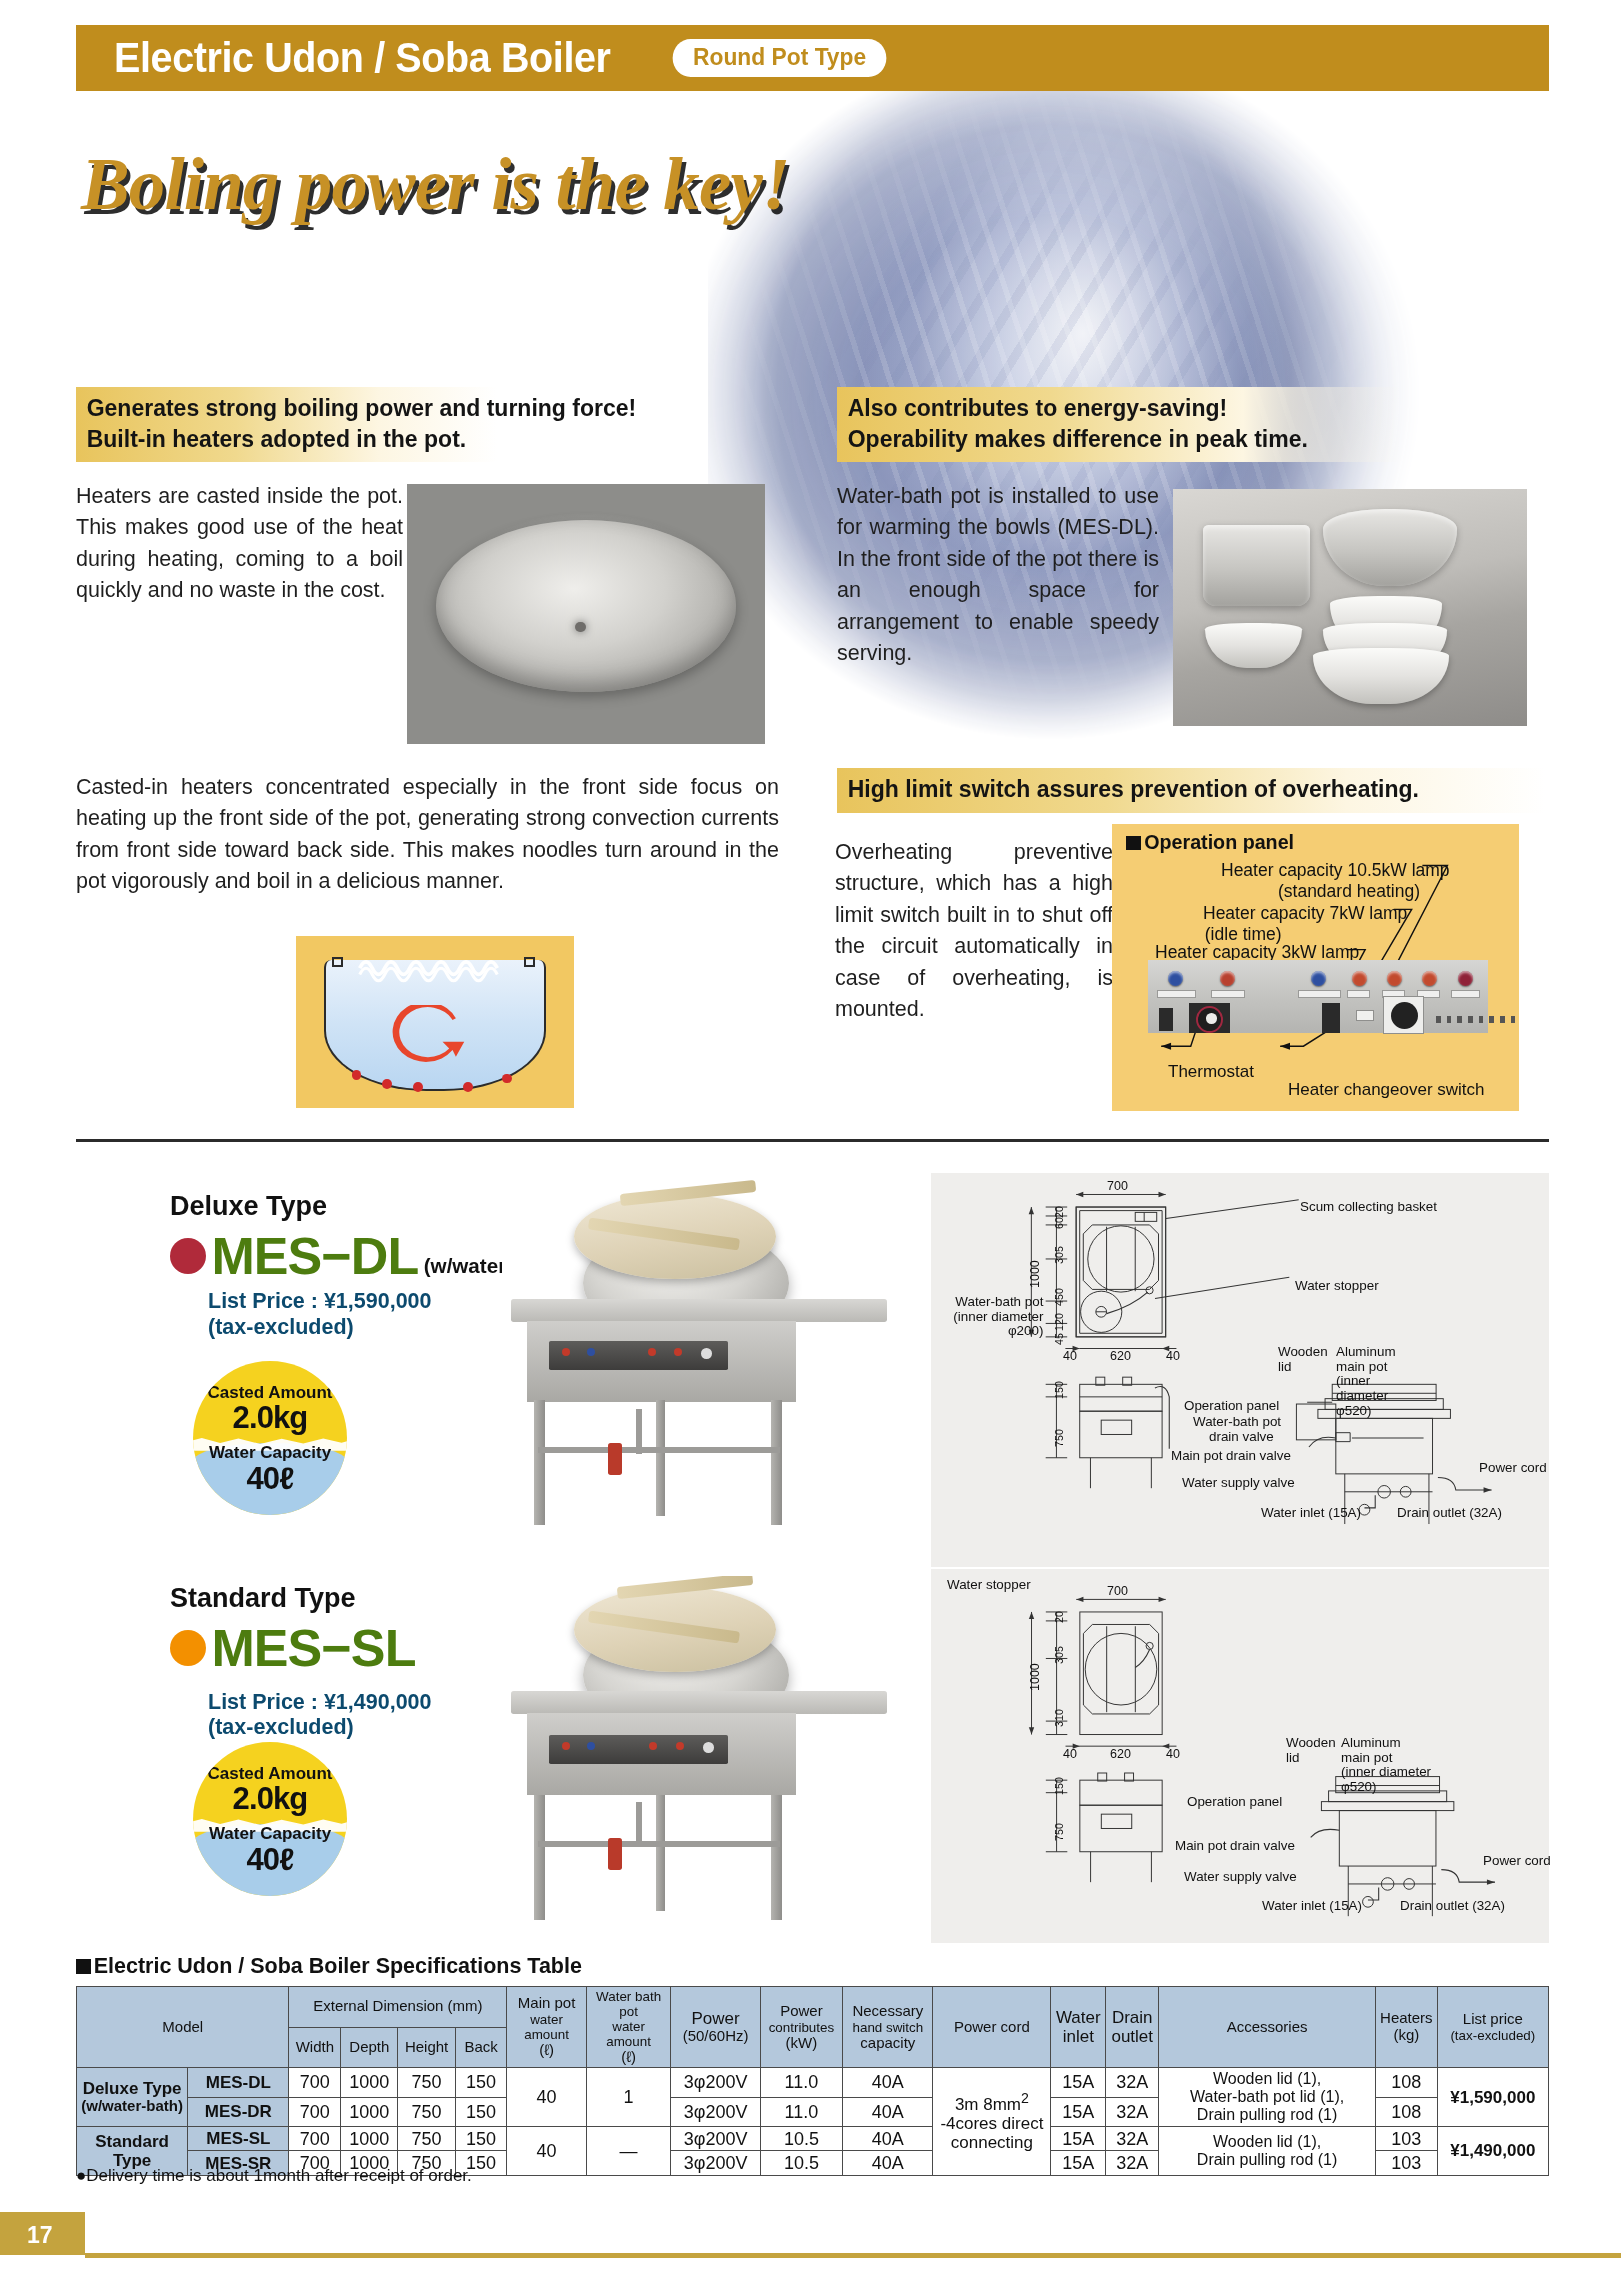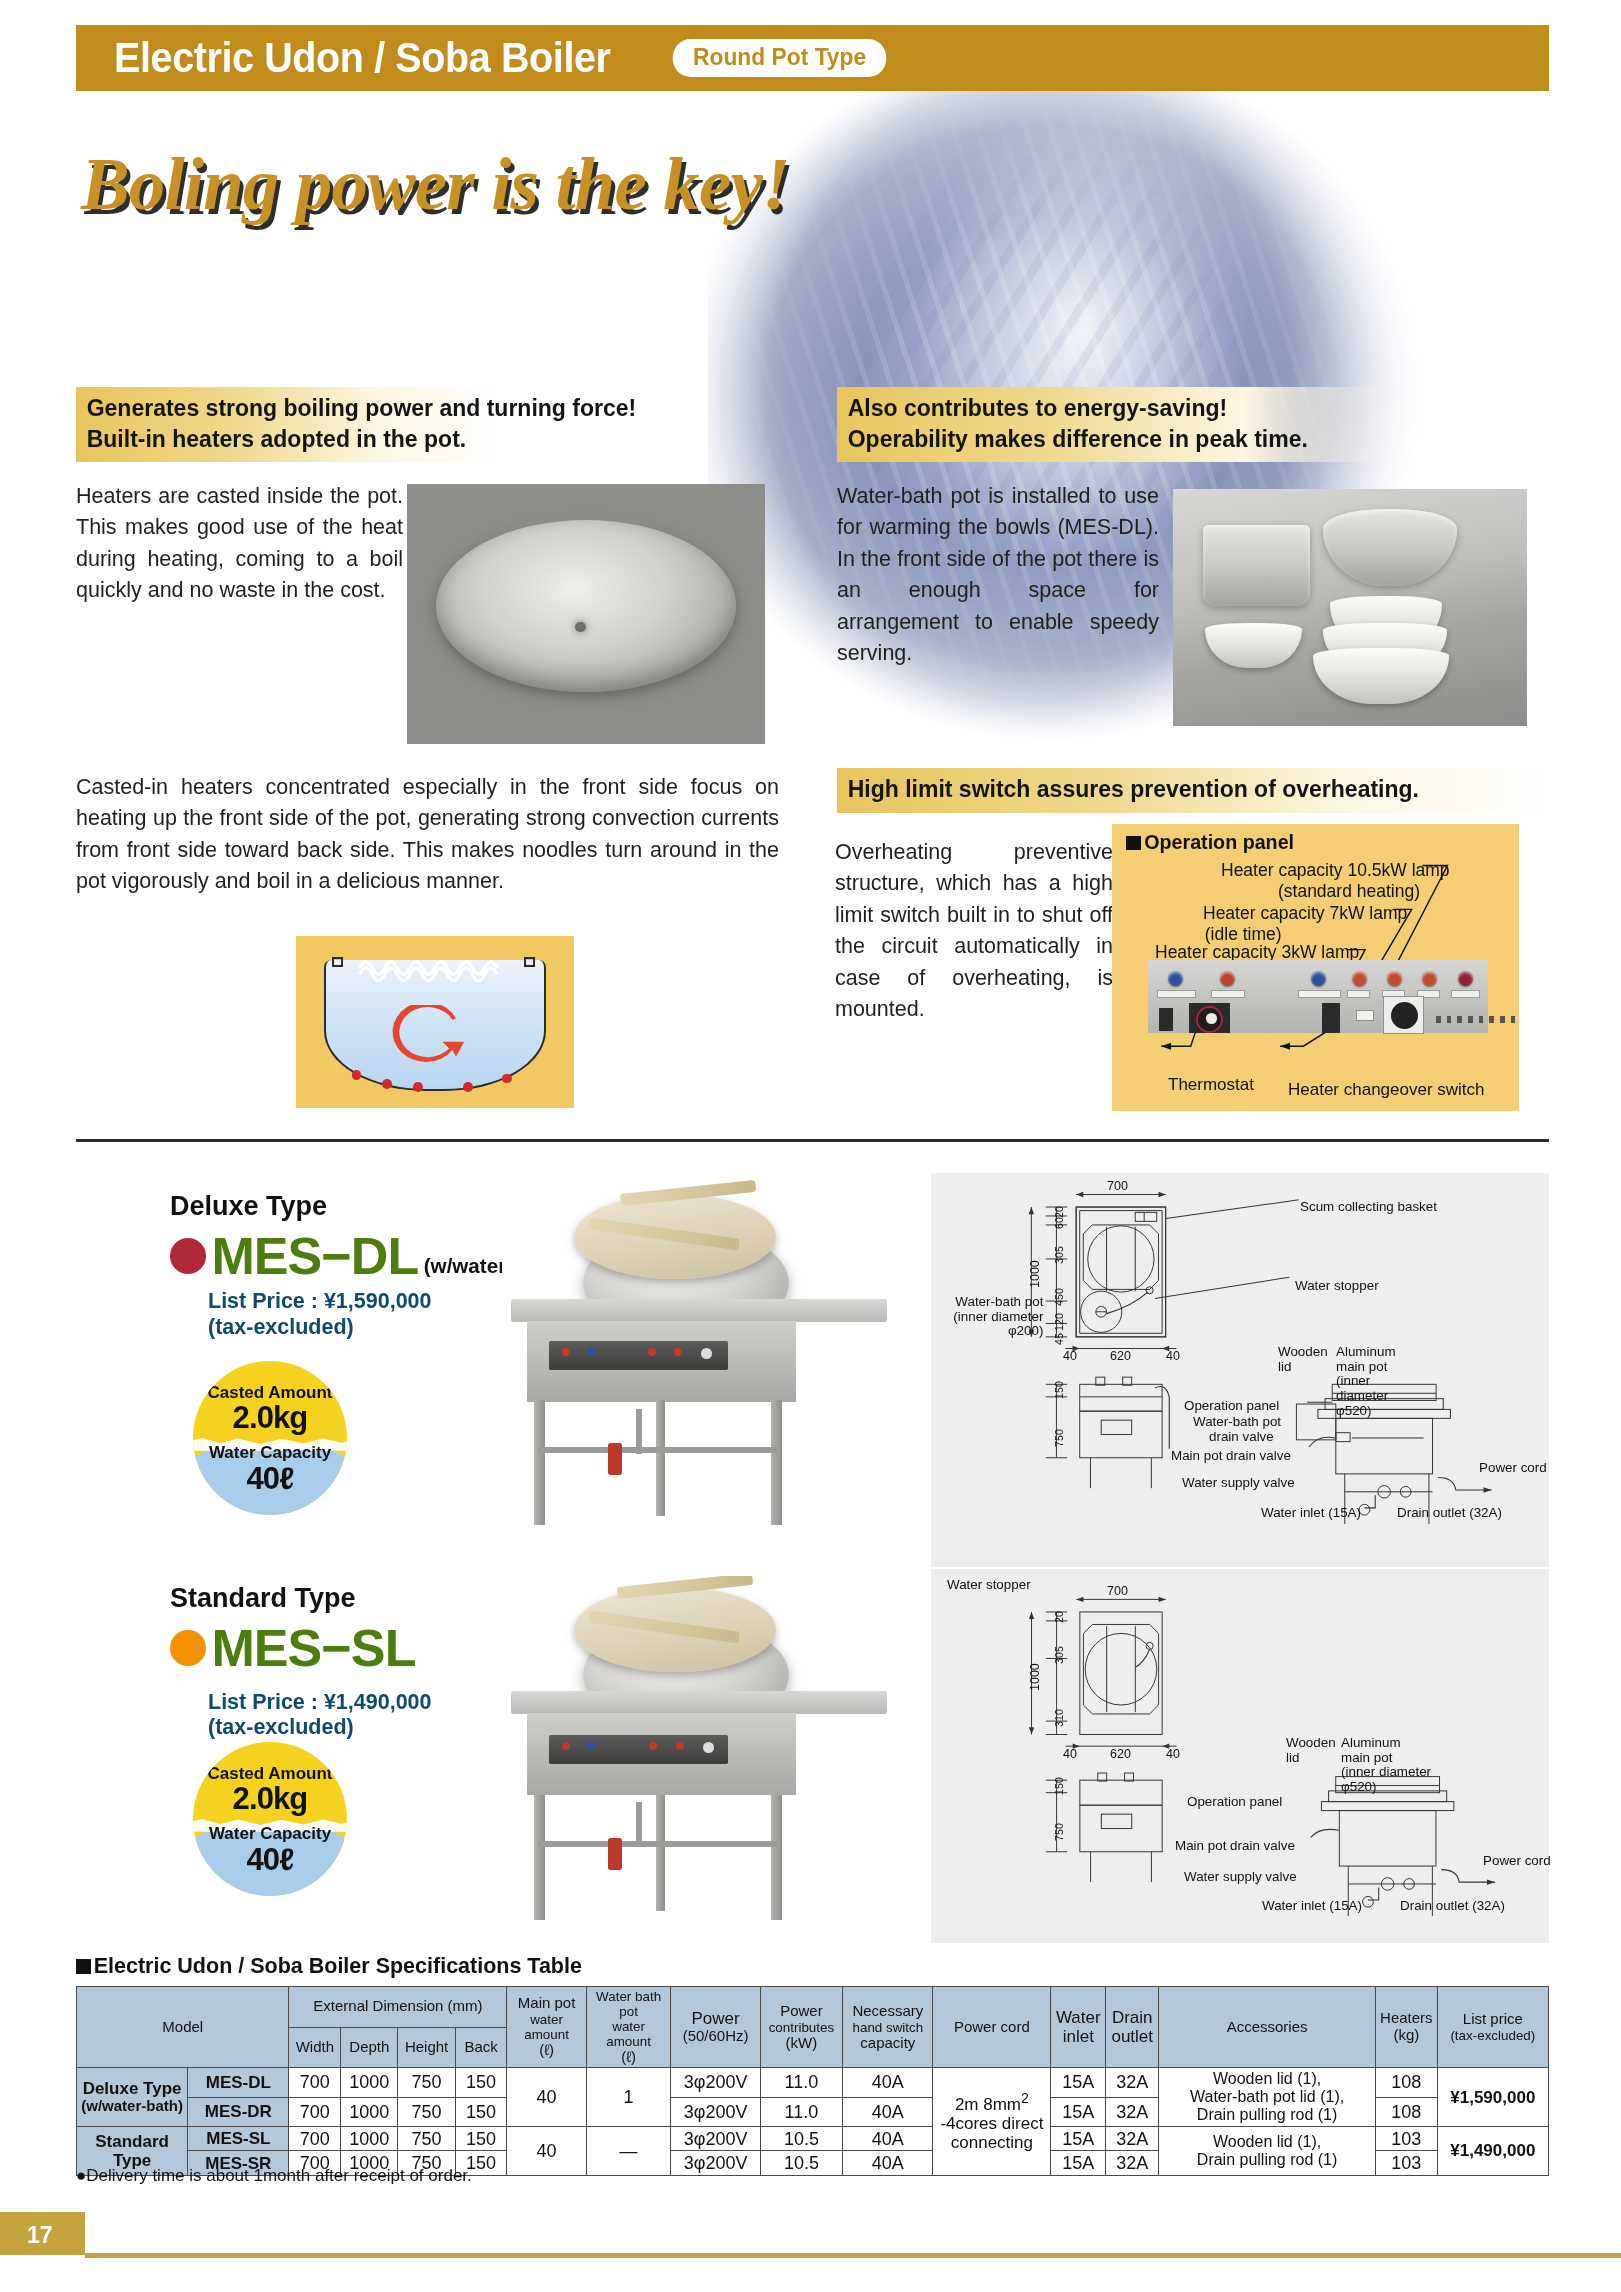--- a/index.html
+++ b/index.html
@@ -327,7 +327,7 @@
       <div style="position:absolute;left:288px;top:56px;width:81px;height:7.2px;background:repeating-linear-gradient(90deg,#555 0 4.5px,transparent 4.5px 10.7px);"></div>
     </div>
 
-    <div class="op-lbl" style="left:56px;top:251px;font-size:17px;">Thermostat</div>
+    <div class="op-lbl" style="left:56px;top:238px;font-size:17px;">Thermostat</div>
     <div class="op-lbl" style="left:176px;top:256px;font-size:17px;">Heater changeover switch</div>
   </div>
 

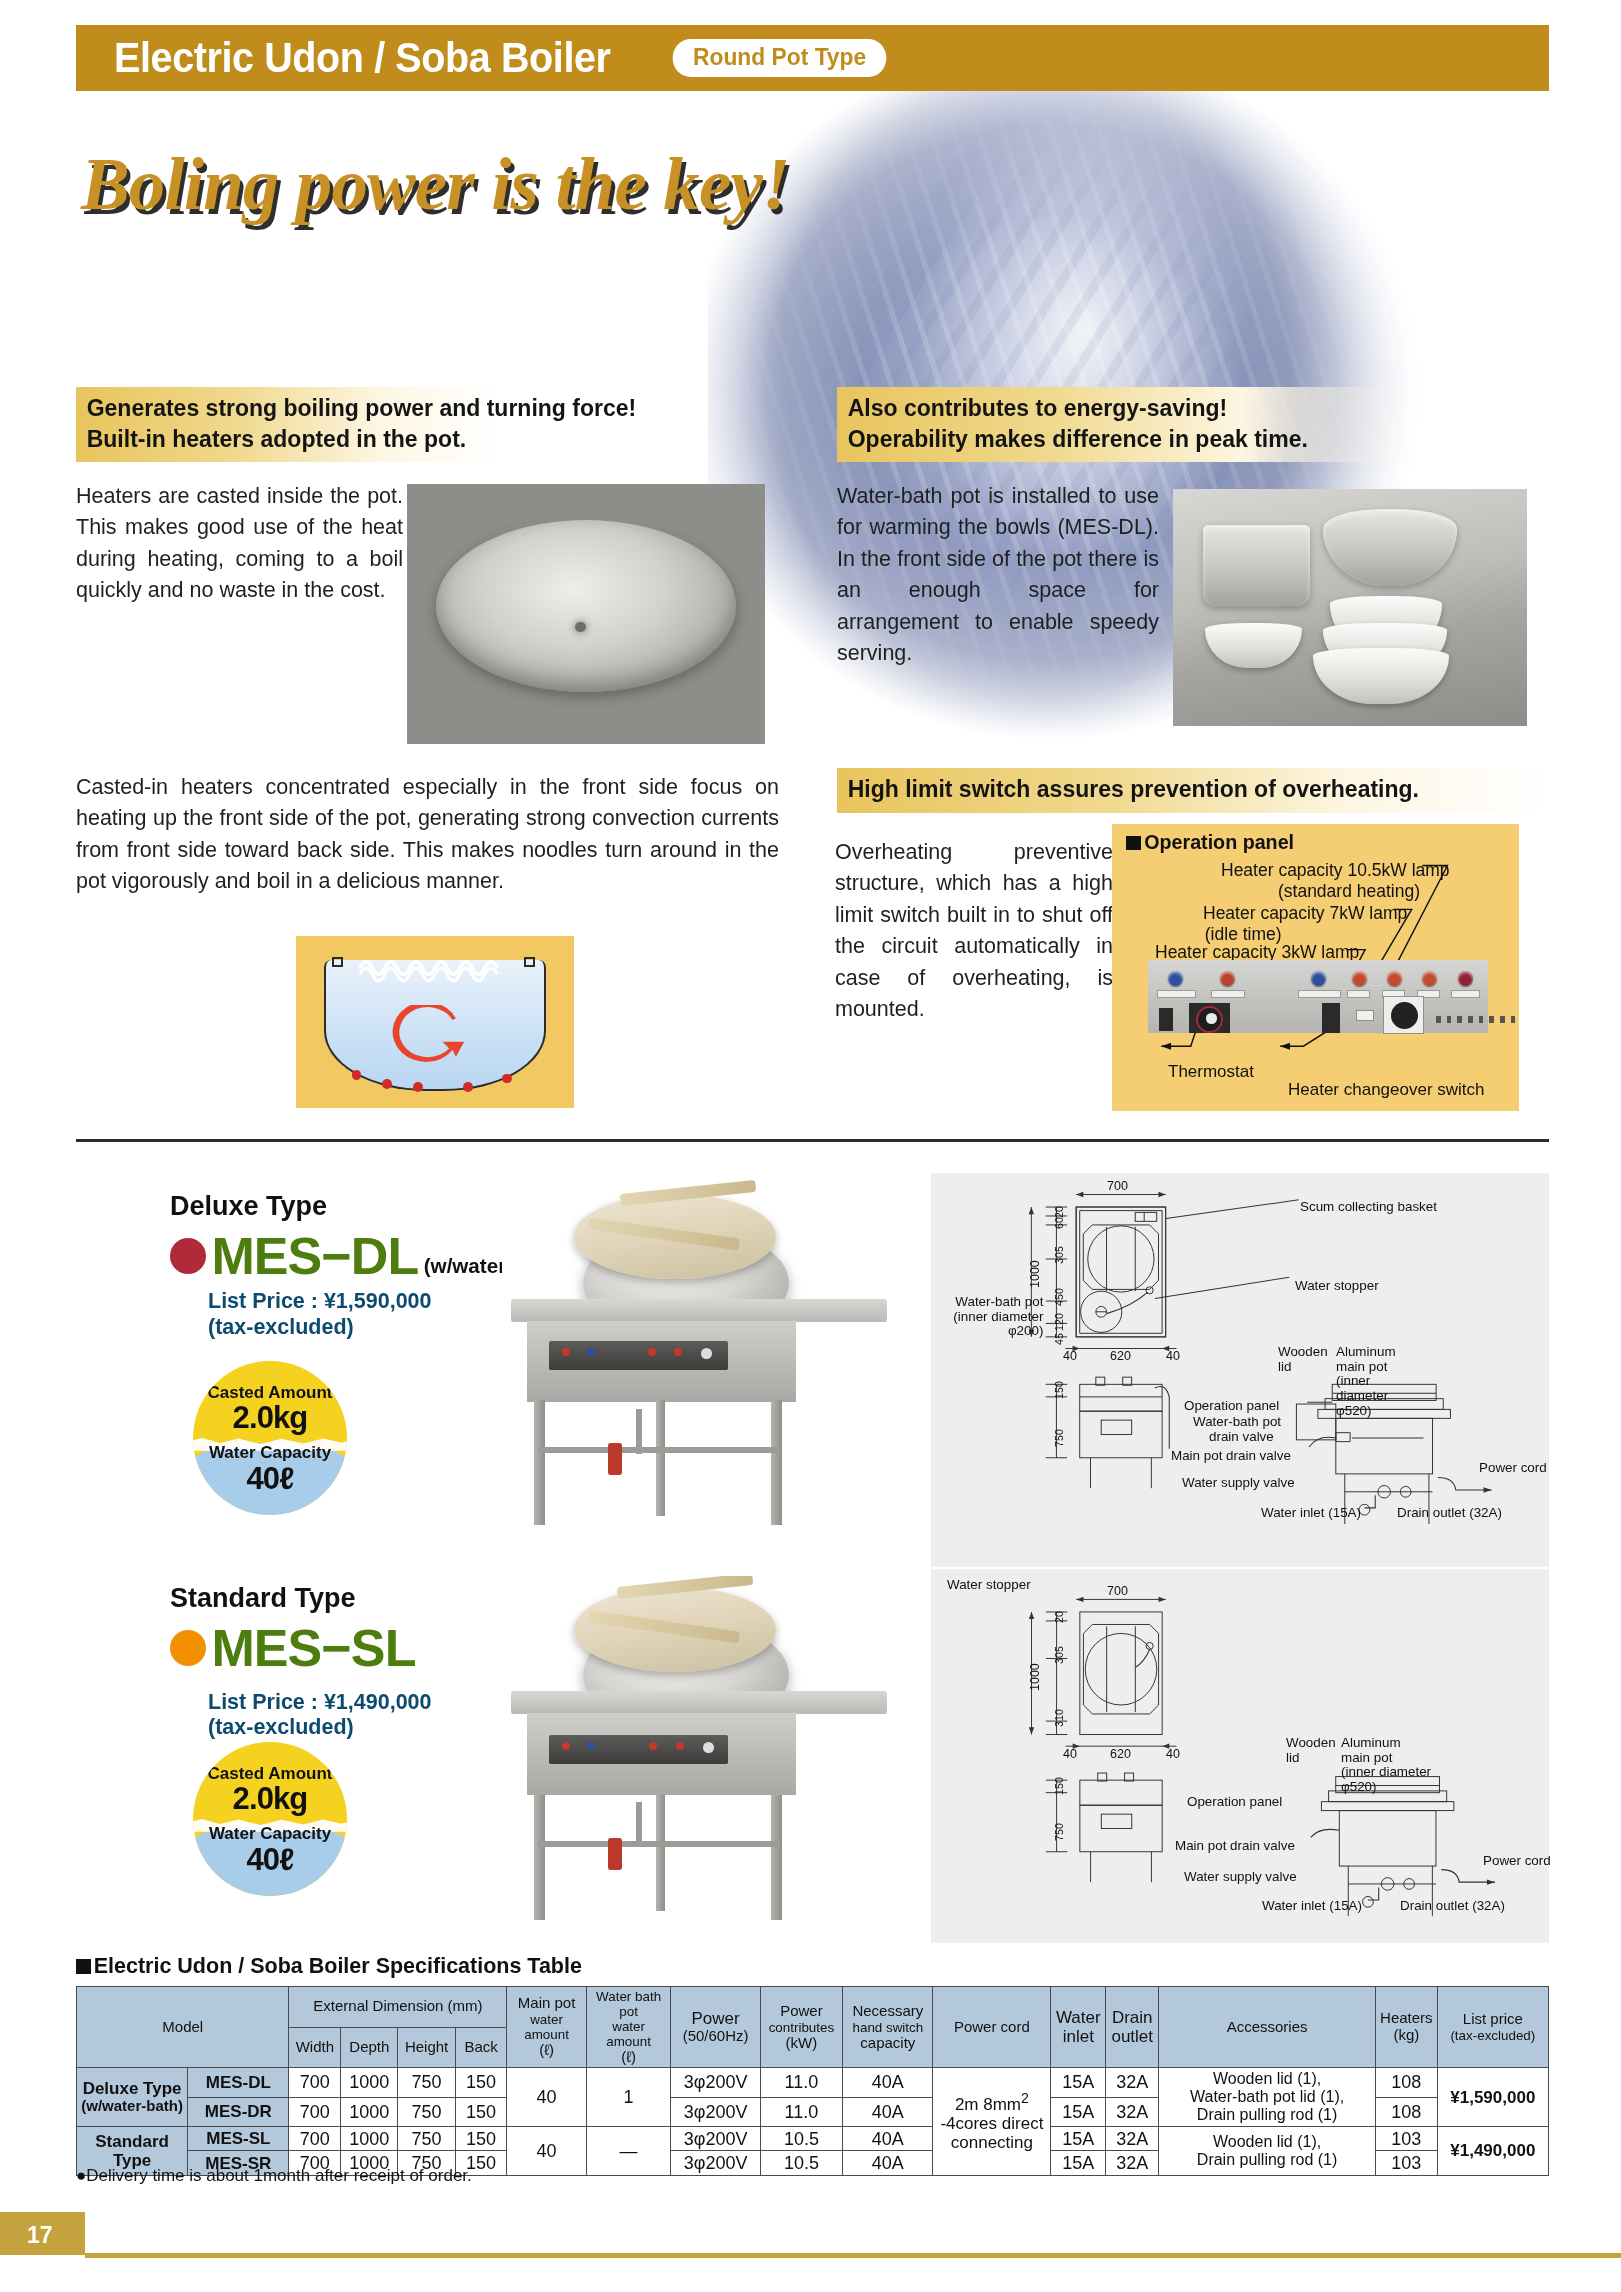--- a/index.html
+++ b/index.html
@@ -734,7 +734,7 @@
         <td class="num">11.0</td>
         <td class="num">40A</td>
         <td rowspan="4" style="font-size:17px;">
-          <div><span>2m 8mm</span><sup>2</sup></div>
+          <div><span>3m 8mm</span><sup>2</sup></div>
           <div>-4cores direct</div>
           <div>connecting</div>
         </td>

